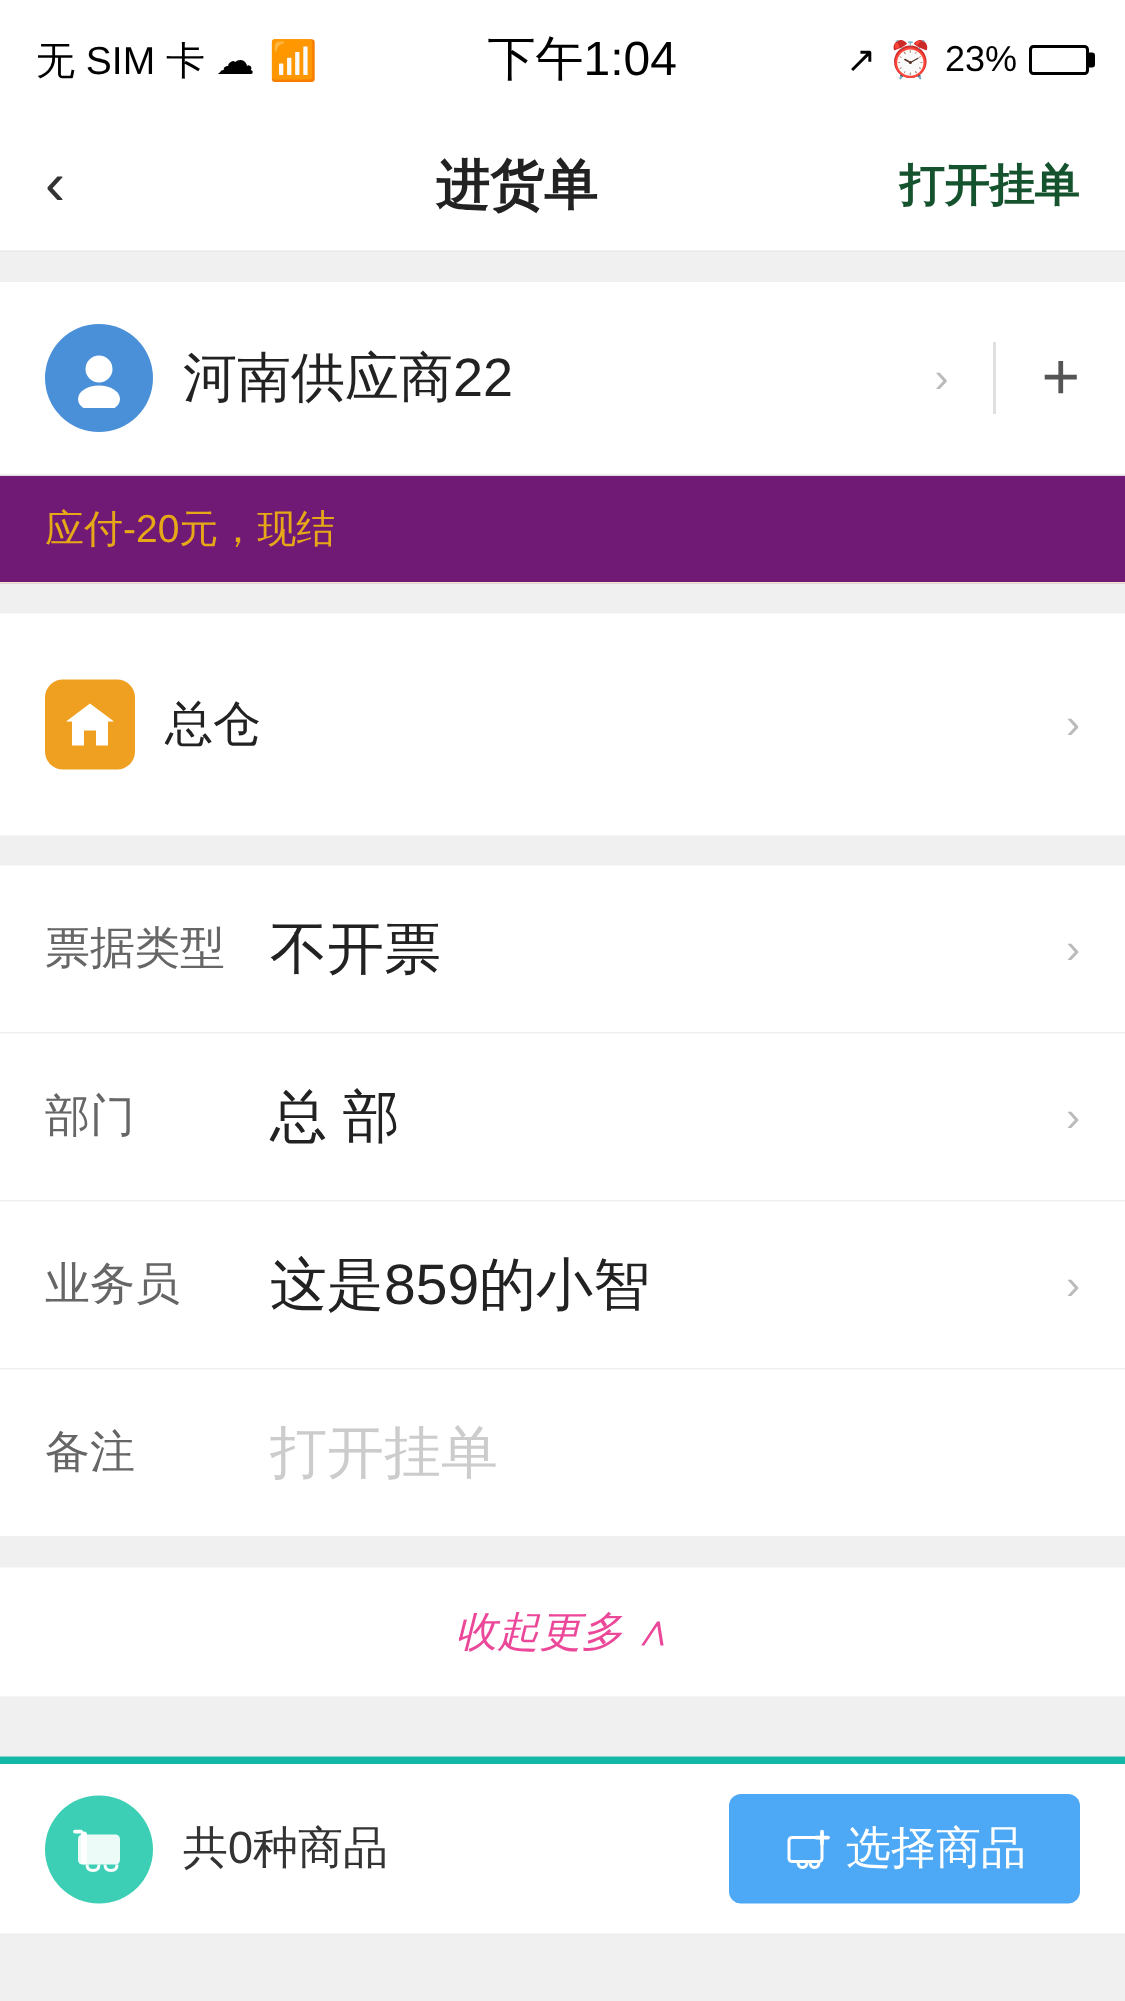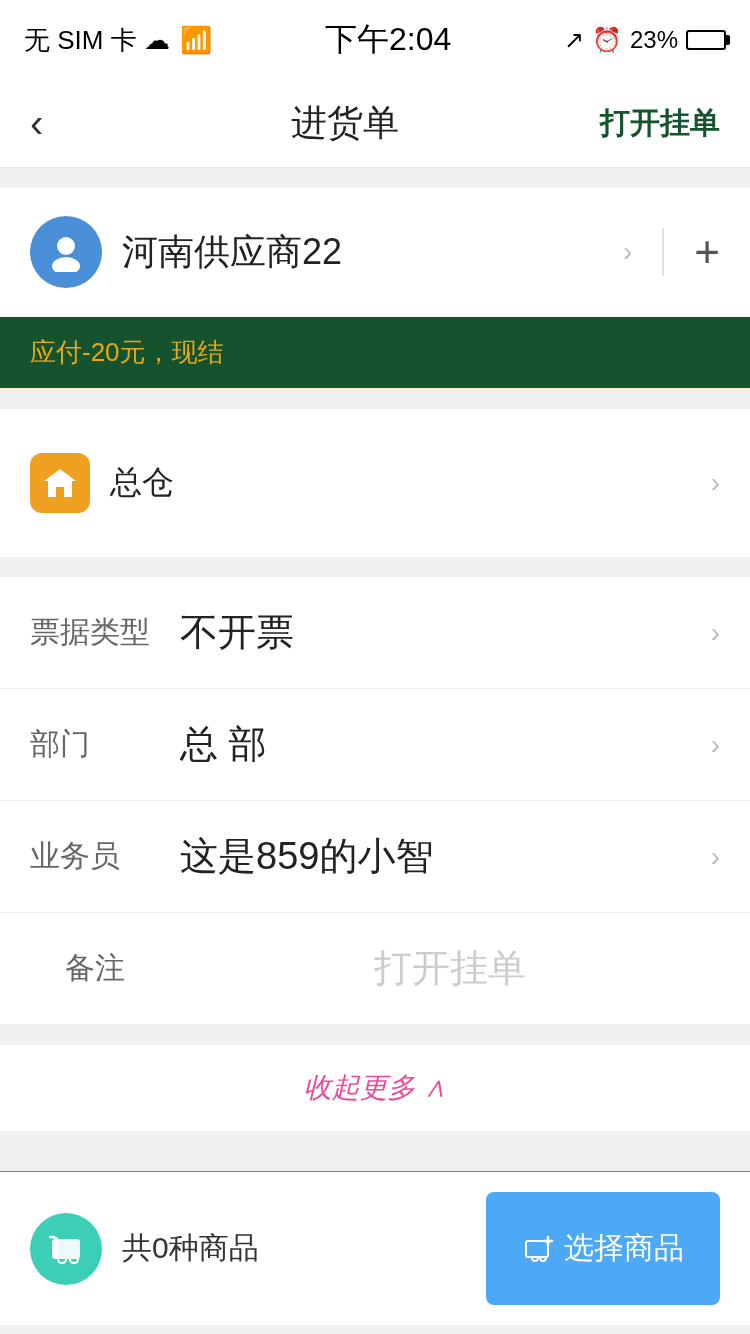--- a/index.html
+++ b/index.html
@@ -281,7 +281,7 @@
     <span>无 SIM 卡 ☁</span>
     <span class="wifi-icon">📶</span>
   </div>
-  <div class="status-center">下午2:04</div>
+  <div class="status-center">下午1:04</div>
   <div class="status-right">
     <span>↗</span>
     <span>⏰</span>

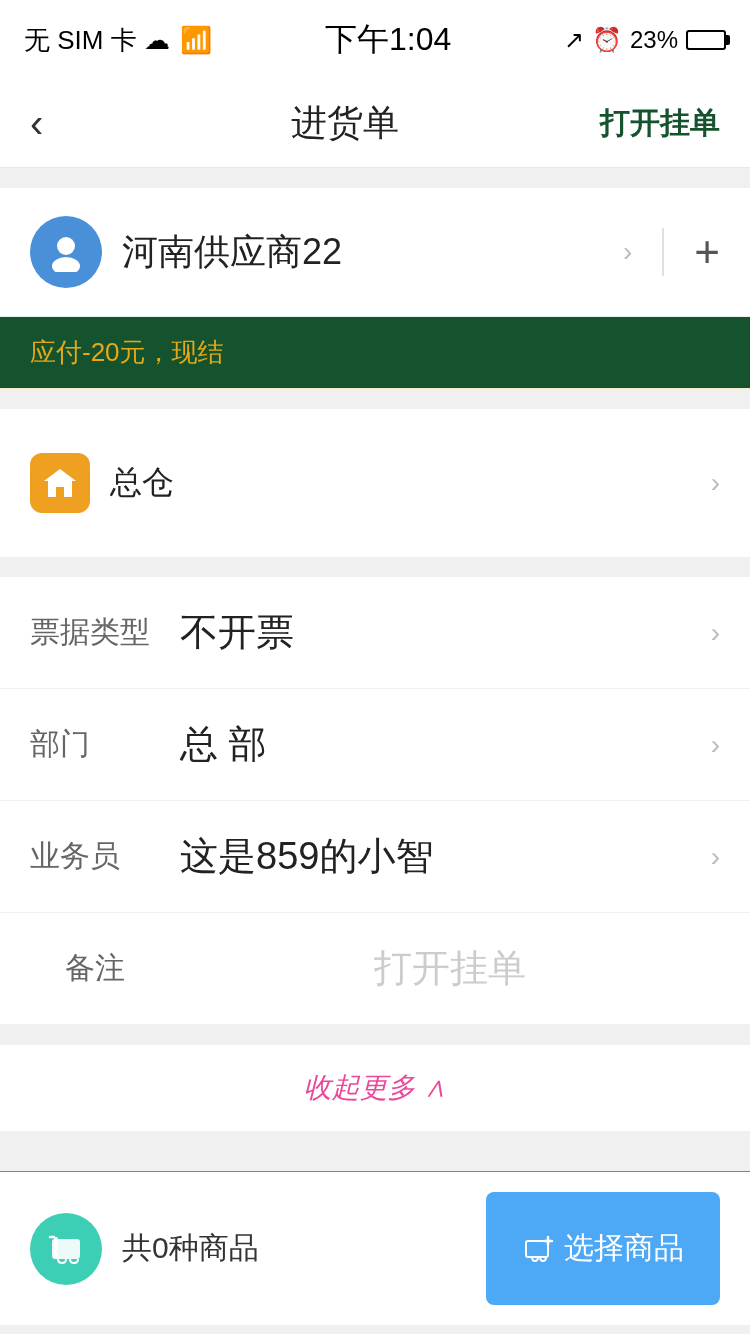--- a/index.html
+++ b/index.html
@@ -48,7 +48,7 @@
     }
     .nav-title {
       font-size: 36px;
-      font-weight: 400;
+      font-weight: 700;
       color: #222;
     }
     .nav-action {

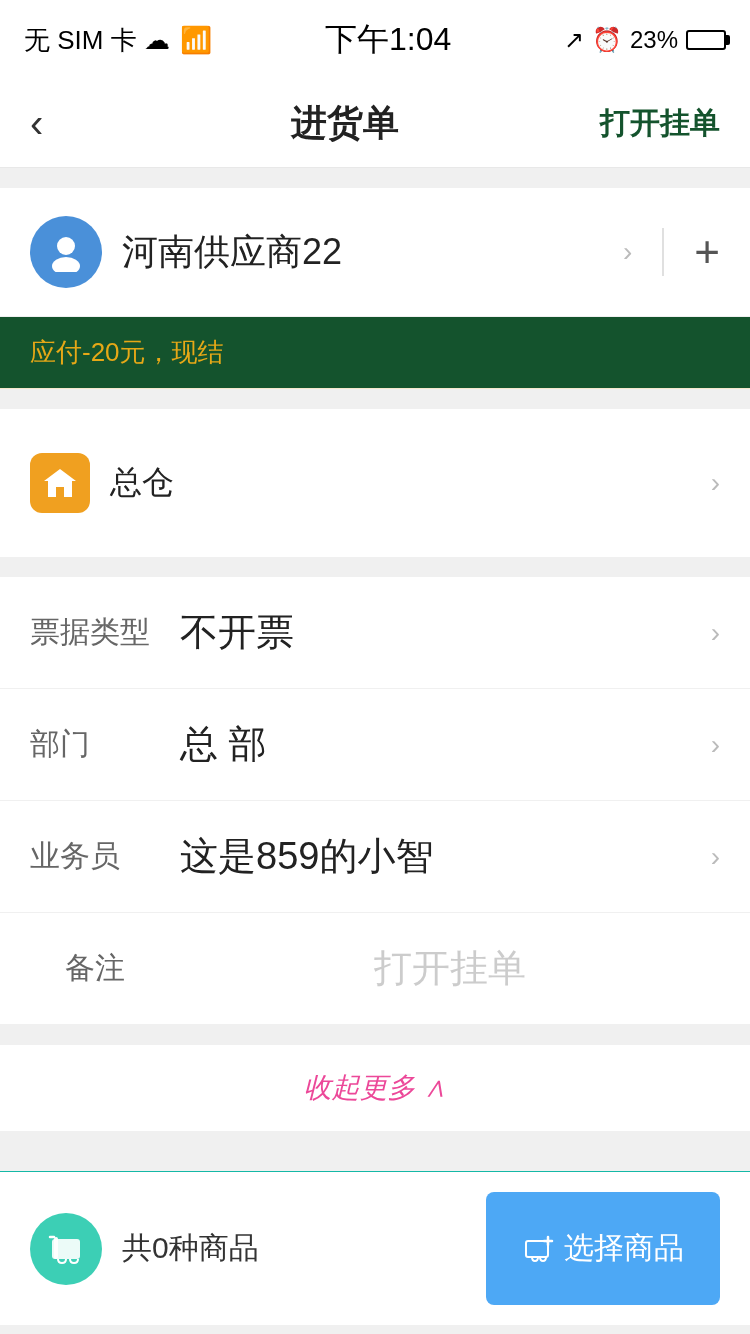--- a/index.html
+++ b/index.html
@@ -115,7 +115,7 @@
 
     
     .notice-bar {
-      background: #14532d;
+      background: #701a75;
       padding: 18px 30px;
       font-size: 26px;
       color: #e6a817;

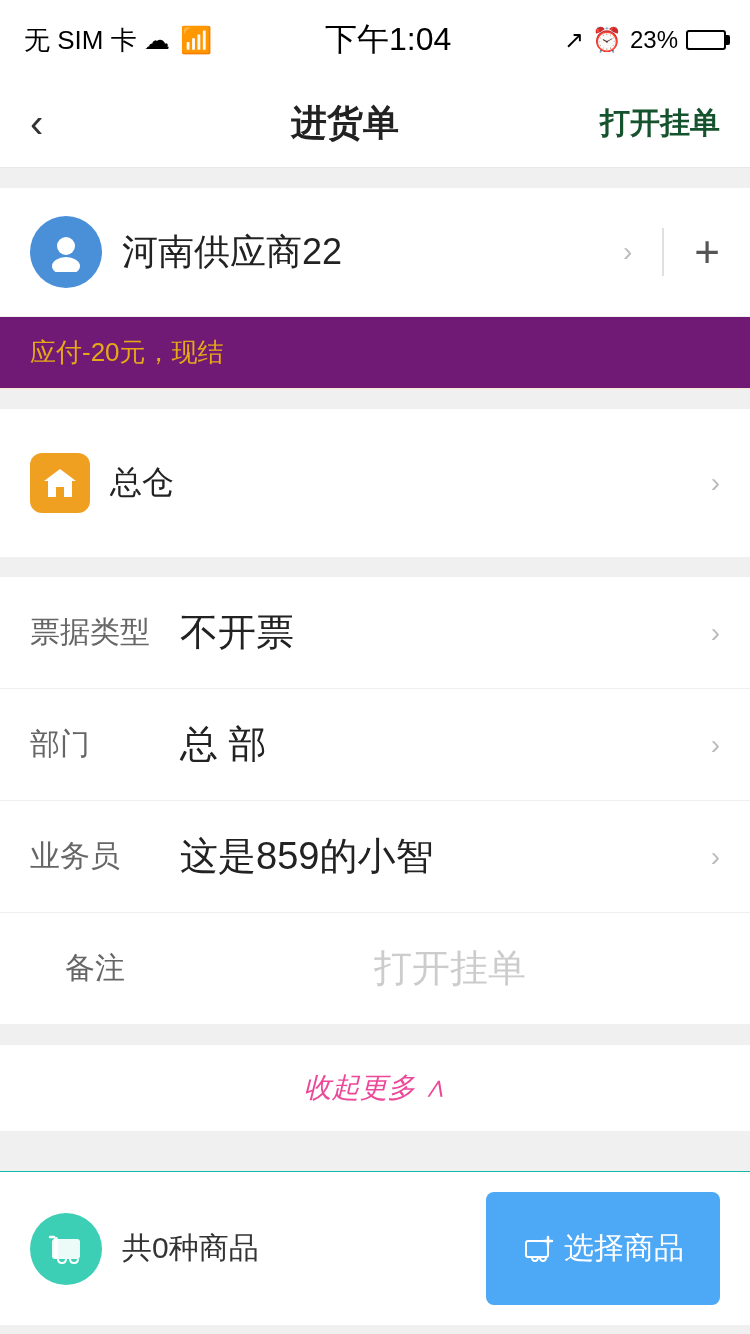--- a/index.html
+++ b/index.html
@@ -164,7 +164,6 @@
     }
     .form-row:last-child {
       border-bottom: none;
-      text-align: center;
     }
     .form-label {
       font-size: 30px;

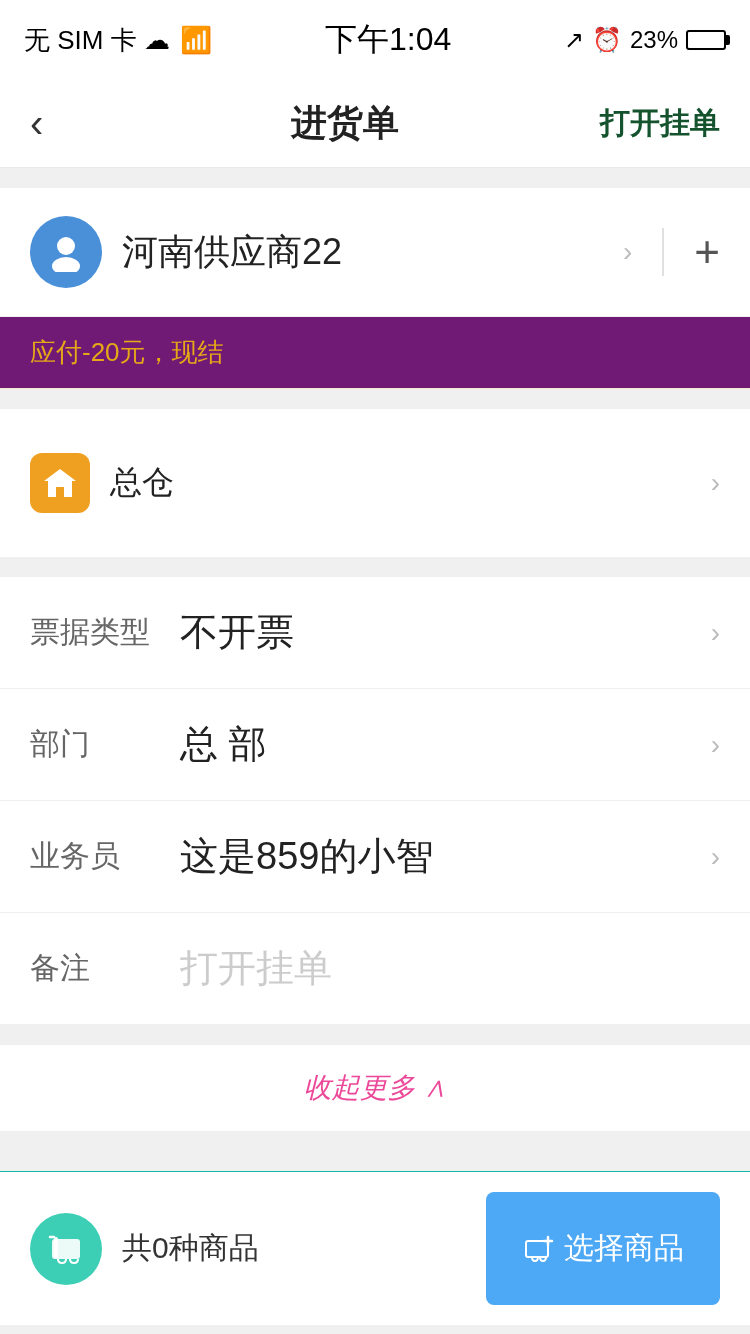--- a/index.html
+++ b/index.html
@@ -203,7 +203,7 @@
       background: #fff;
       padding: 20px 30px;
       margin-top: 20px;
-      border-top: 1px solid #14b8a6;
+      border-top: 5px solid #14b8a6;
     }
     .product-icon {
       width: 72px;

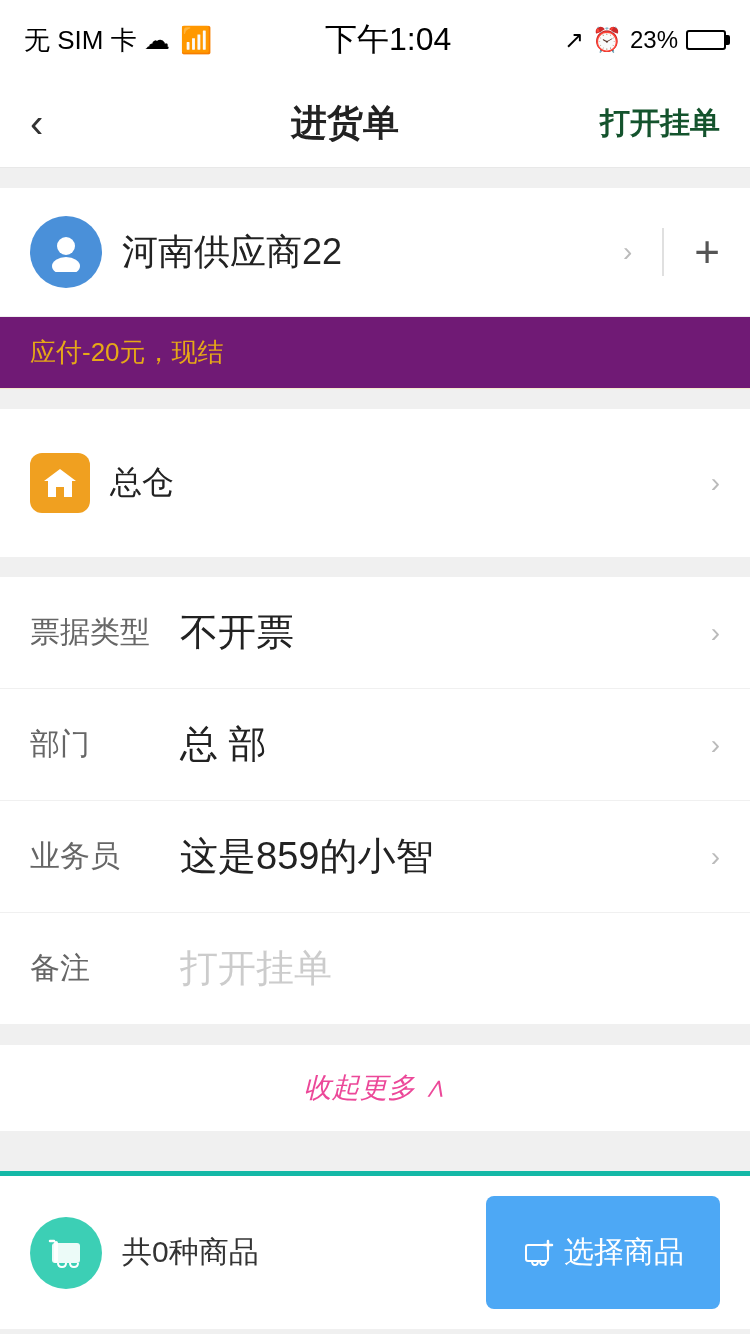--- a/index.html
+++ b/index.html
@@ -226,7 +226,7 @@
       color: #fff;
       border: none;
       border-radius: 8px;
-      padding: 36px 36px;
+      padding: 16px 36px;
       font-size: 30px;
       cursor: pointer;
       display: flex;

